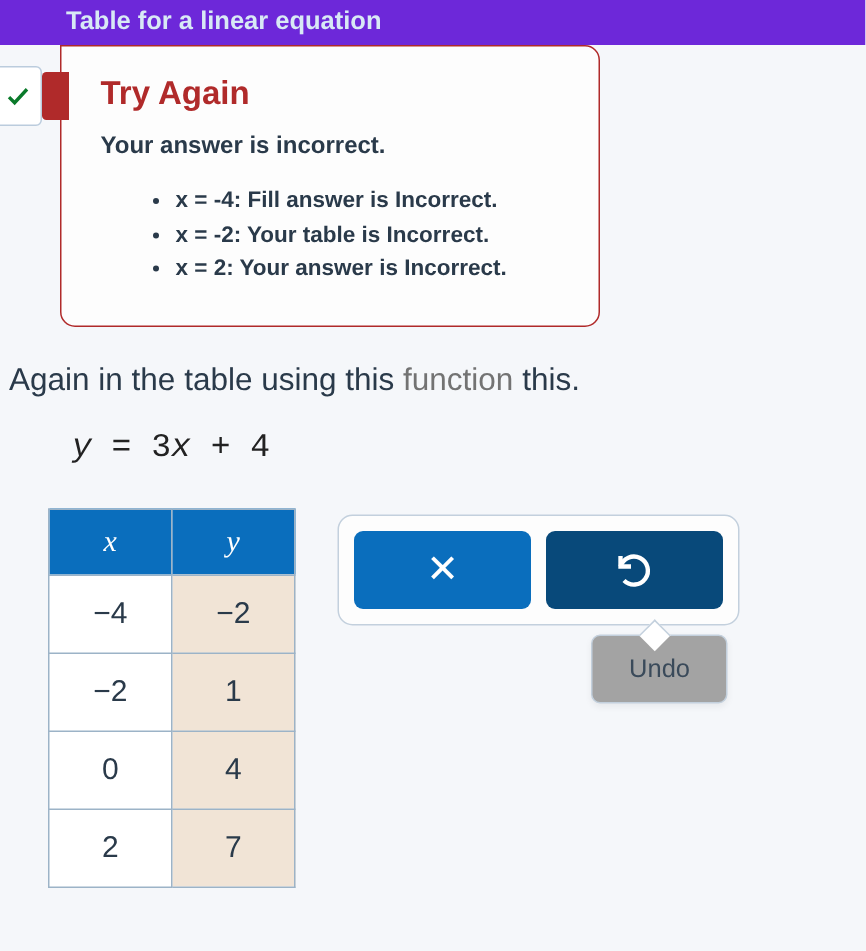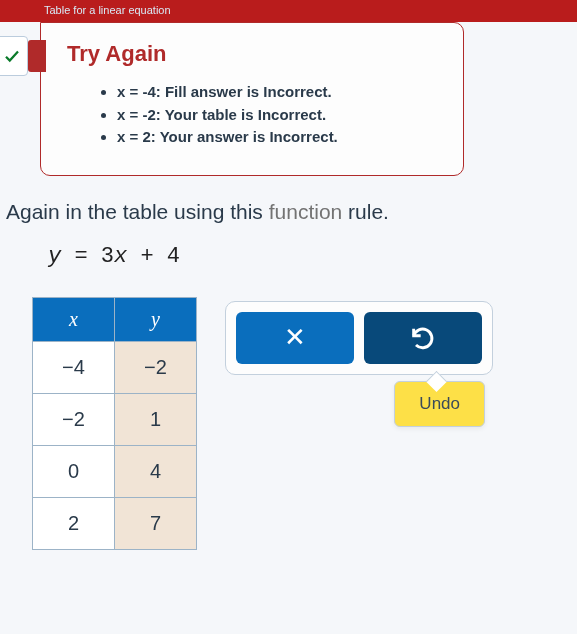--- a/index.html
+++ b/index.html
@@ -12,11 +12,11 @@
     color: #2a3a4a;
   }
   .top-bar {
-    background: #b91c1c;
+    background: #6d28d9;
     color: #d8e9f5;
     padding: 4px 0 6px 44px;
-    font-size: 11px;
-    font-weight: 400;
+    font-size: 17px;
+    font-weight: 700;
   }
   .feedback-wrap {
     position: relative;

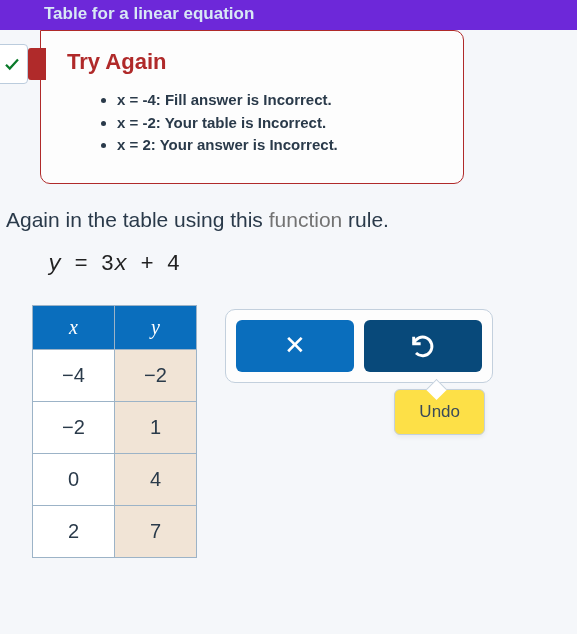--- a/index.html
+++ b/index.html
@@ -53,7 +53,7 @@
     border-radius: 0 10px 10px 10px;
     background: #fdfdfd;
     padding: 18px 26px 26px 26px;
-    width: 424px;
+    width: 360px;
   }
   .try-again {
     color: #b02a2a;

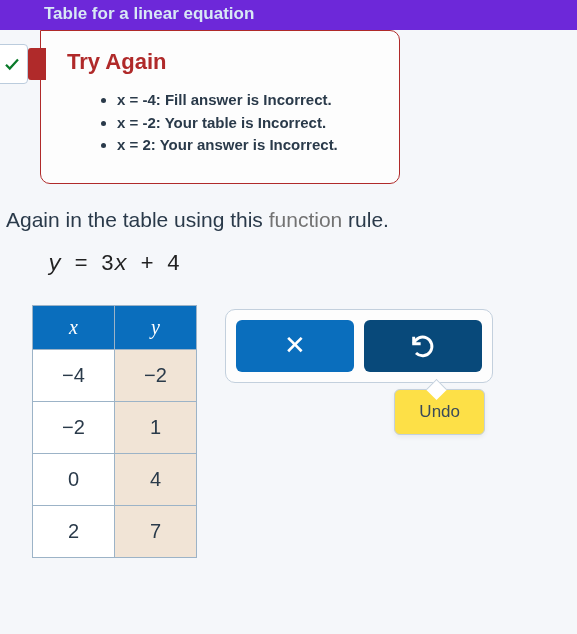--- a/index.html
+++ b/index.html
@@ -182,6 +182,7 @@
   <div class="red-tab"></div>
   <div class="feedback-box">
     <div class="try-again">Try Again</div>
+    <div class="incorrect-line">Your answer is incorrect.</div>
     <ul class="bullets">
       <li>x = -4: Fill answer is Incorrect.</li>
       <li>x = -2: Your table is Incorrect.</li>

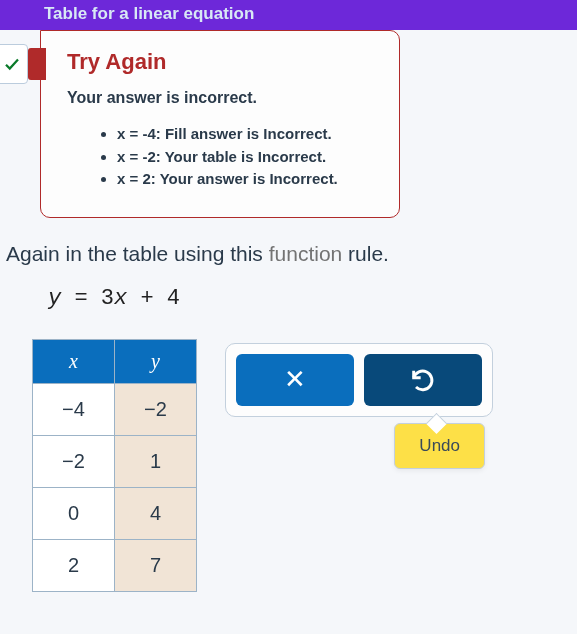--- a/index.html
+++ b/index.html
@@ -192,7 +192,7 @@
 </div>
 
 <div class="instruction">
-  <span>Again in the table using this </span><span class="func-link">function</span><span> rule.</span>
+  <span>Again in the table using this </span><span class="func-link">function</span><span> this.</span>
 </div>
 
 <div class="equation">

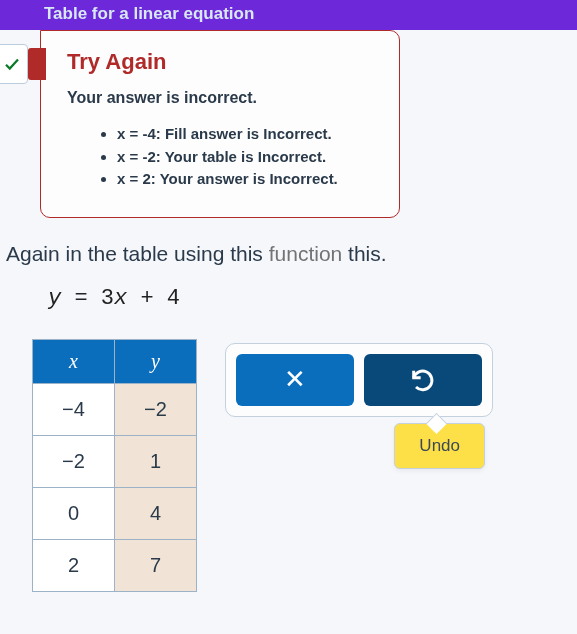--- a/index.html
+++ b/index.html
@@ -145,7 +145,7 @@
     position: absolute;
     top: 84px;
     right: 8px;
-    background: #fde047;
+    background: #a3a3a3;
     border: 1px solid #c3d0dd;
     border-radius: 6px;
     padding: 12px 24px;

